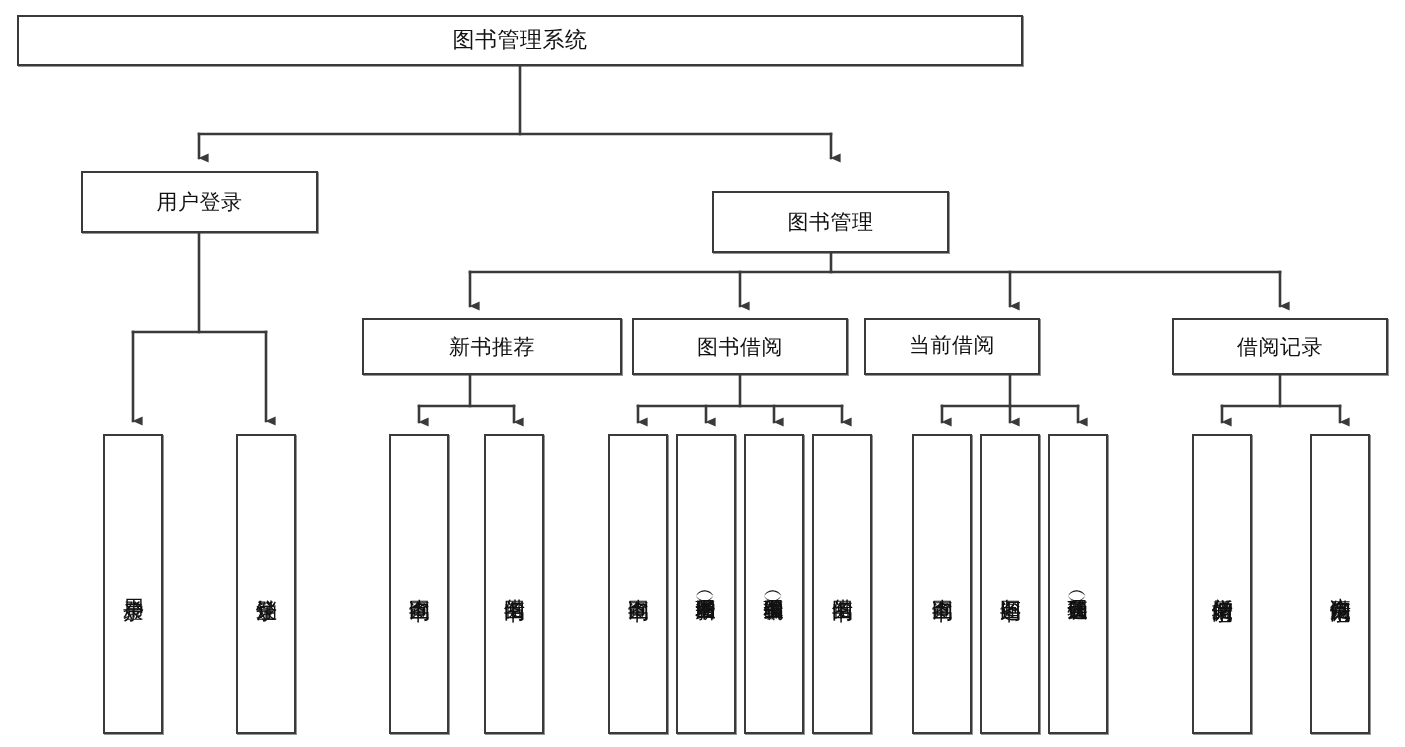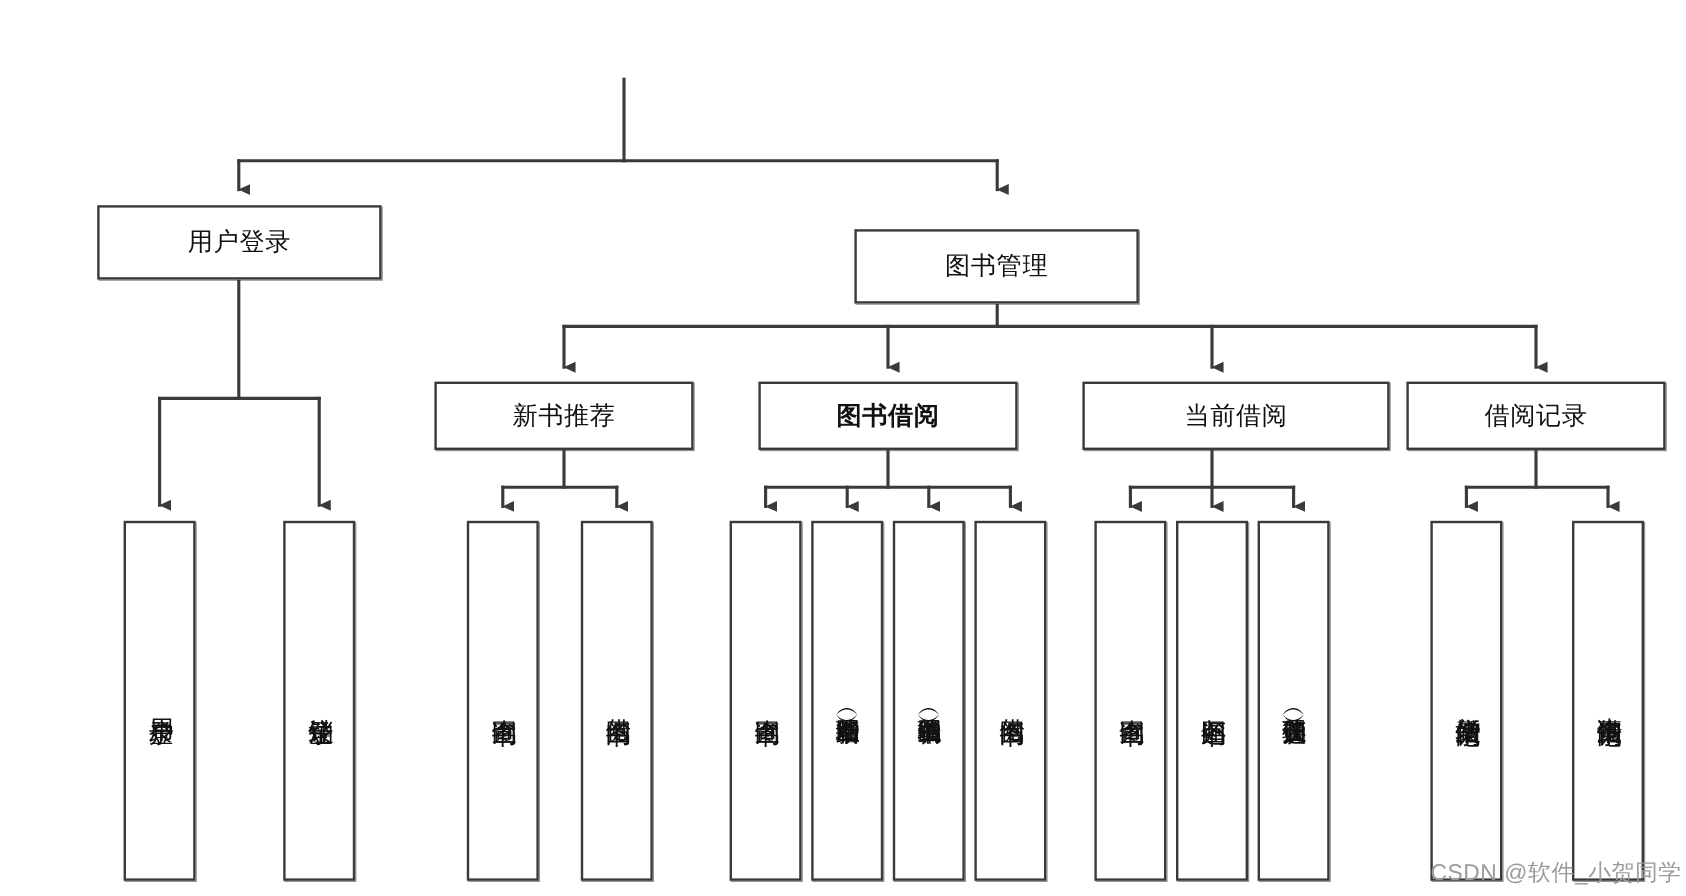--- a/index.html
+++ b/index.html
@@ -131,6 +131,9 @@
     </g>
   </svg>
 
+  <div class="node horiz root" style="left:17px; top:15px; width:1006px; height:51px;">
+    <span class="label">图书管理系统</span>
+  </div>
 
   <div class="node horiz" style="left:81px; top:171px; width:237px; height:62px;">
     <span class="label">用户登录</span>

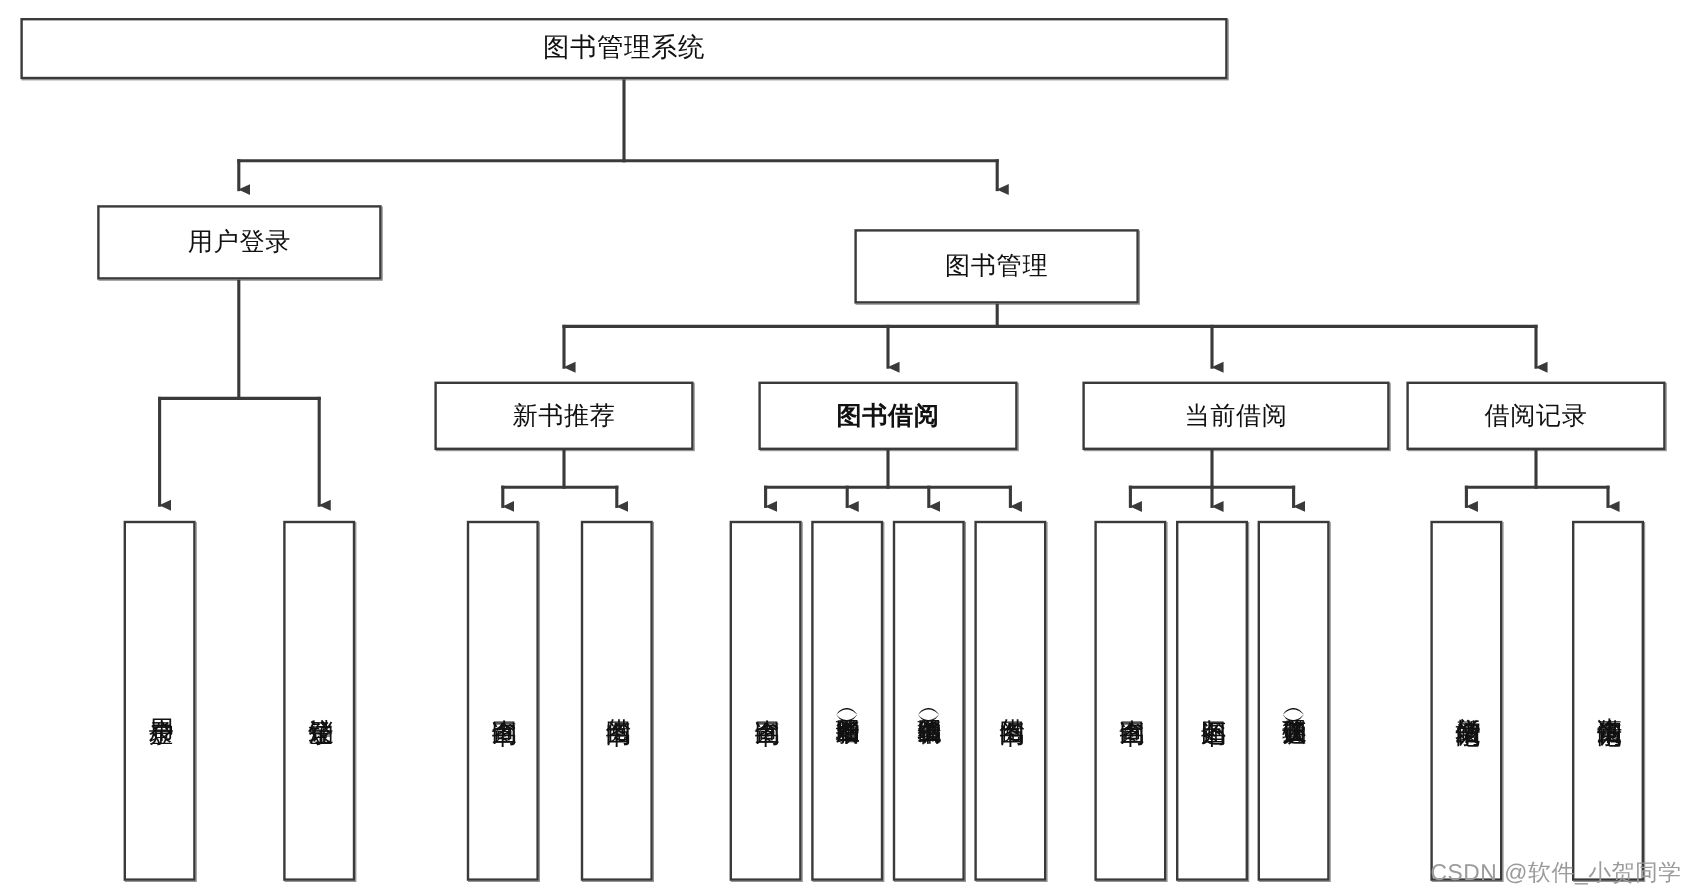--- a/index.html
+++ b/index.html
@@ -142,7 +142,7 @@
     <span class="label">图书管理</span>
   </div>
 
-  <div class="node horiz" style="left:362px; top:318px; width:216px; height:57px;text-align:right;">
+  <div class="node horiz" style="left:362px; top:318px; width:260px; height:57px;text-align:right;">
     <span class="label">新书推荐</span>
   </div>
   <div class="node horiz" style="left:632px; top:318px; width:216px; height:57px;font-weight:bold;">

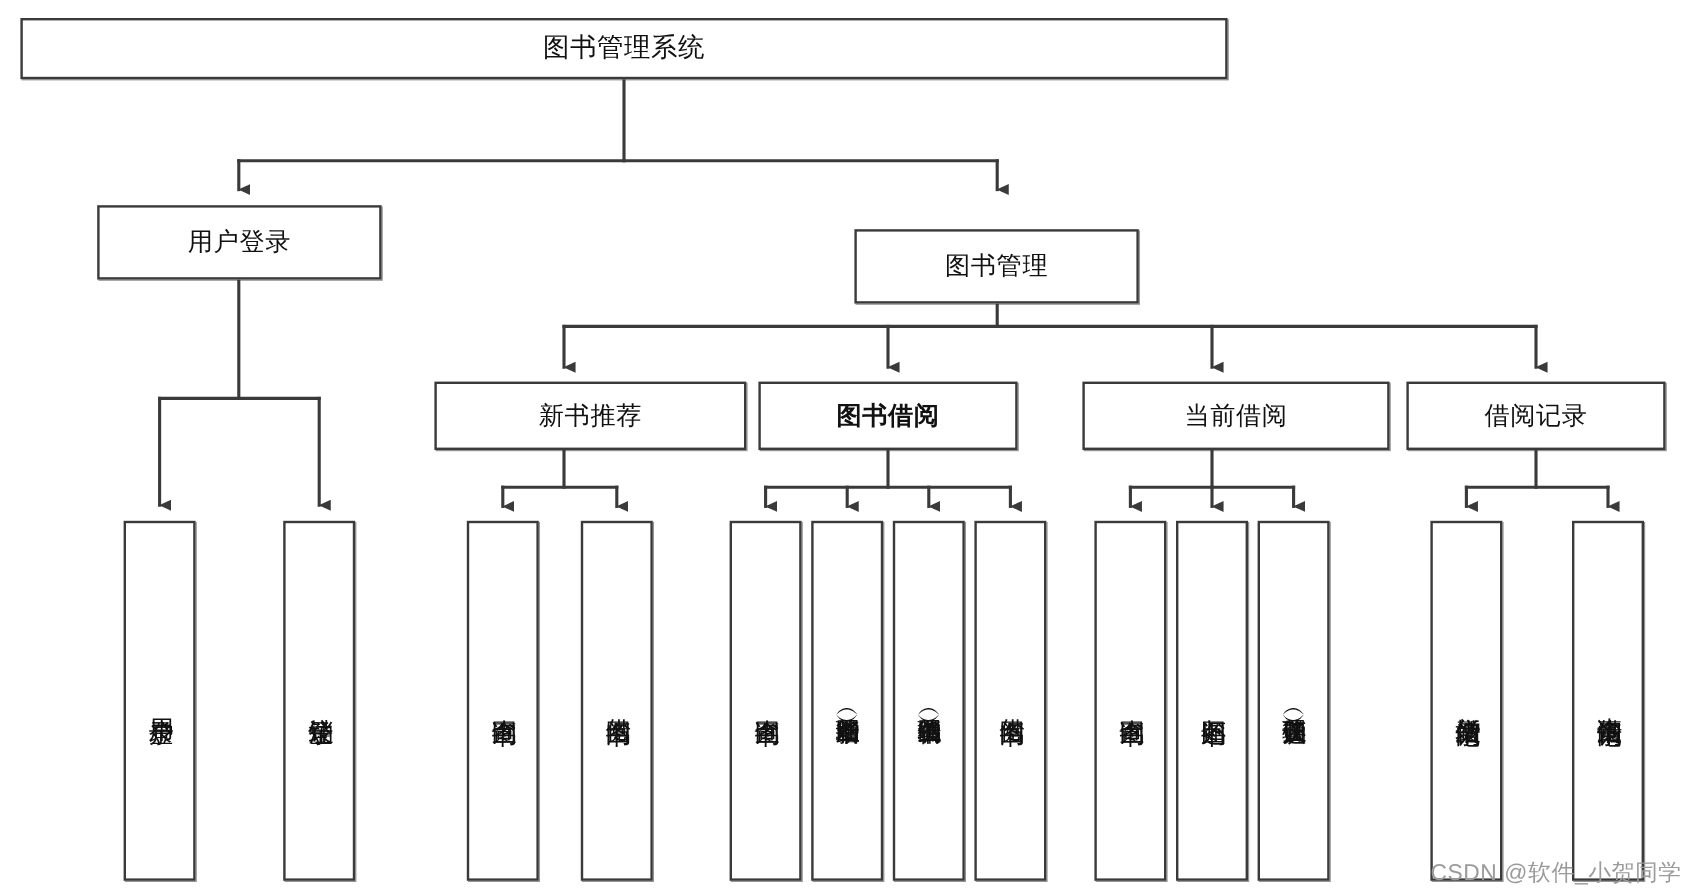--- a/index.html
+++ b/index.html
@@ -145,7 +145,7 @@
   <div class="node horiz" style="left:362px; top:318px; width:260px; height:57px;text-align:right;">
     <span class="label">新书推荐</span>
   </div>
-  <div class="node horiz" style="left:632px; top:318px; width:216px; height:57px;font-weight:bold;">
+  <div class="node horiz" style="left:632px; top:318px; width:216px; height:57px;">
     <span class="label">图书借阅</span>
   </div>
   <div class="node horiz" style="left:902px; top:318px; width:256px; height:57px;">

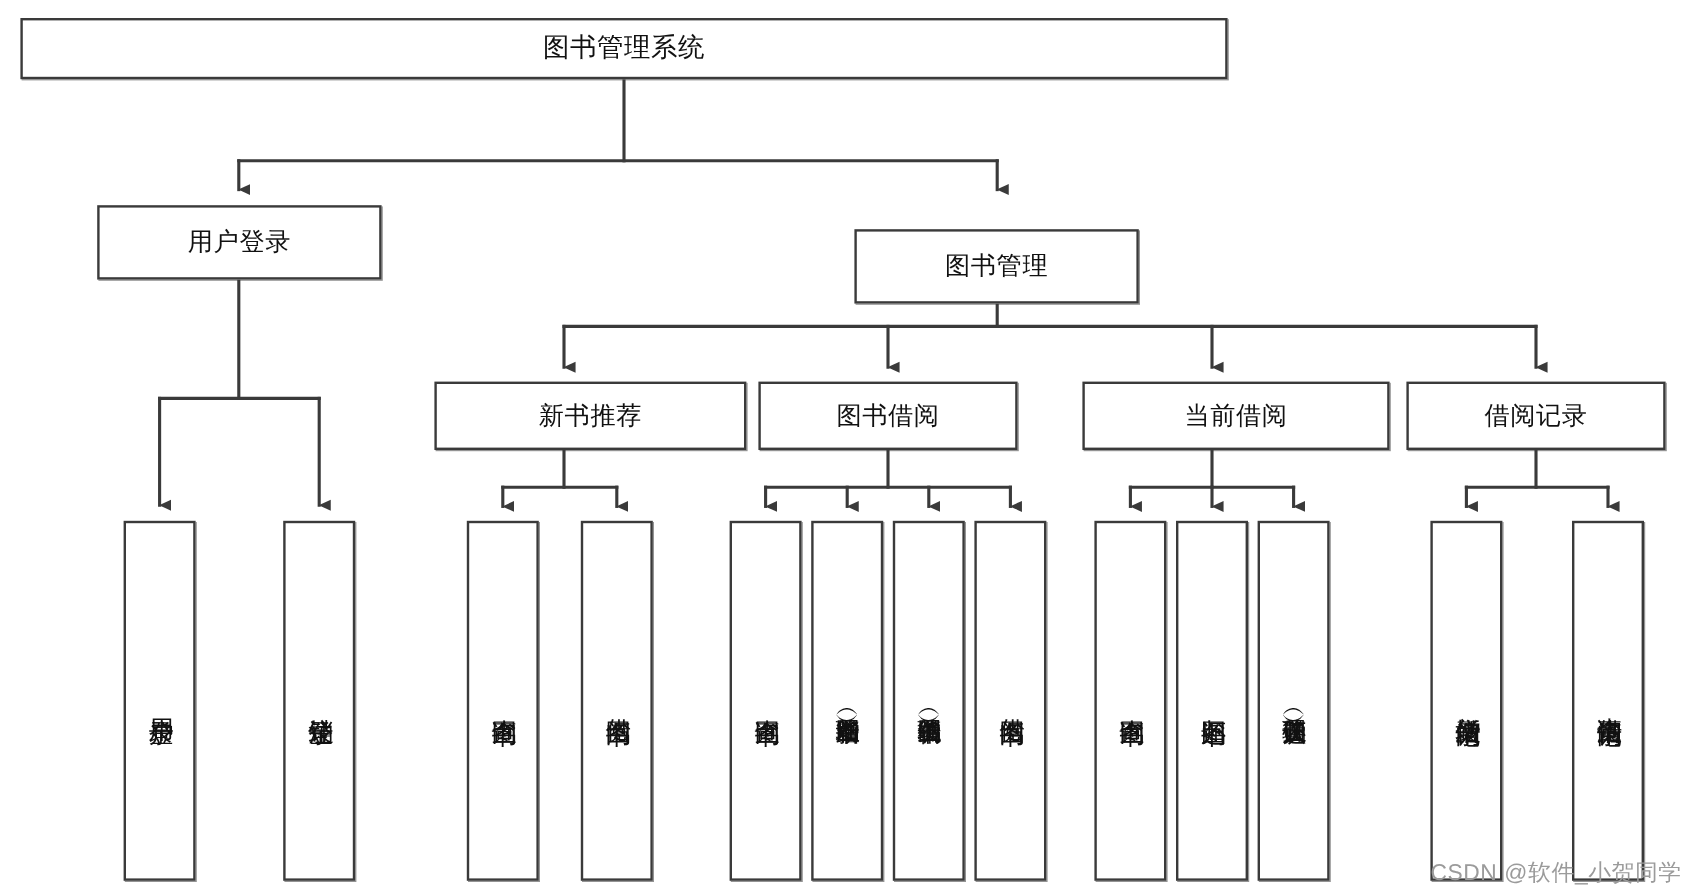--- a/index.html
+++ b/index.html
@@ -148,7 +148,7 @@
   <div class="node horiz" style="left:632px; top:318px; width:216px; height:57px;">
     <span class="label">图书借阅</span>
   </div>
-  <div class="node horiz" style="left:902px; top:318px; width:256px; height:57px;">
+  <div class="node horiz" style="left:864px; top:318px; width:176px; height:57px;font-family:Liberation Mono, monospace;">
     <span class="label">当前借阅</span>
   </div>
   <div class="node horiz" style="left:1172px; top:318px; width:216px; height:57px;text-align:right;">

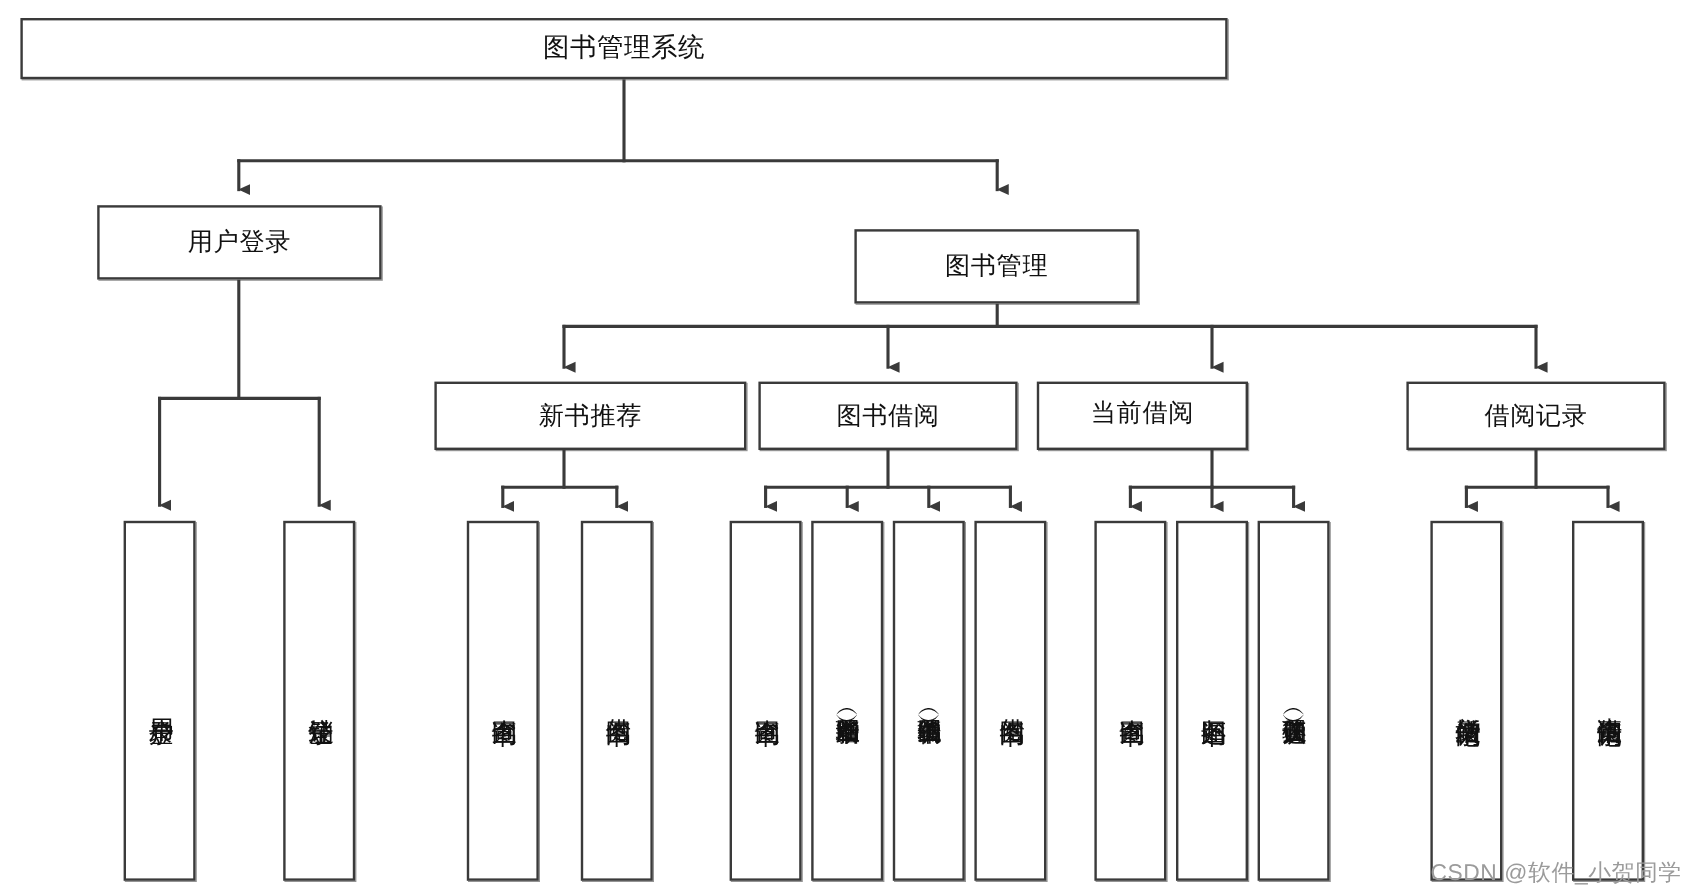--- a/index.html
+++ b/index.html
@@ -199,7 +199,6 @@
     <span class="label">查询借阅记录</span>
   </div>
 
-  <div class="watermark" style="left:1192px; top:714px;">CSDN @软件_小贺同学</div>
 
 </div>
 

